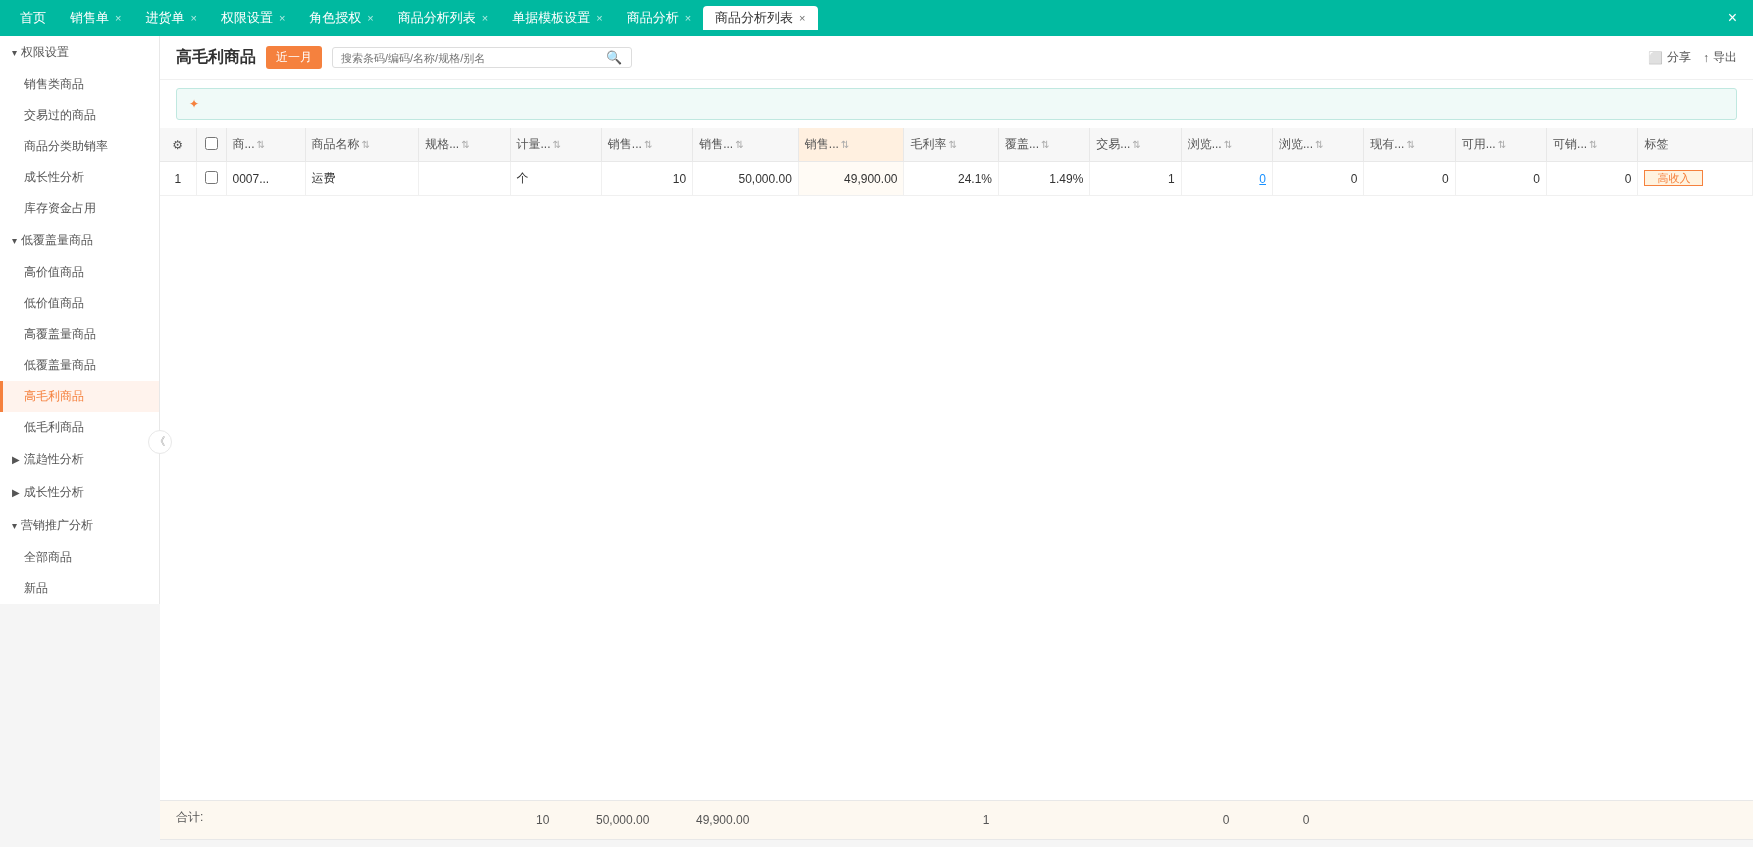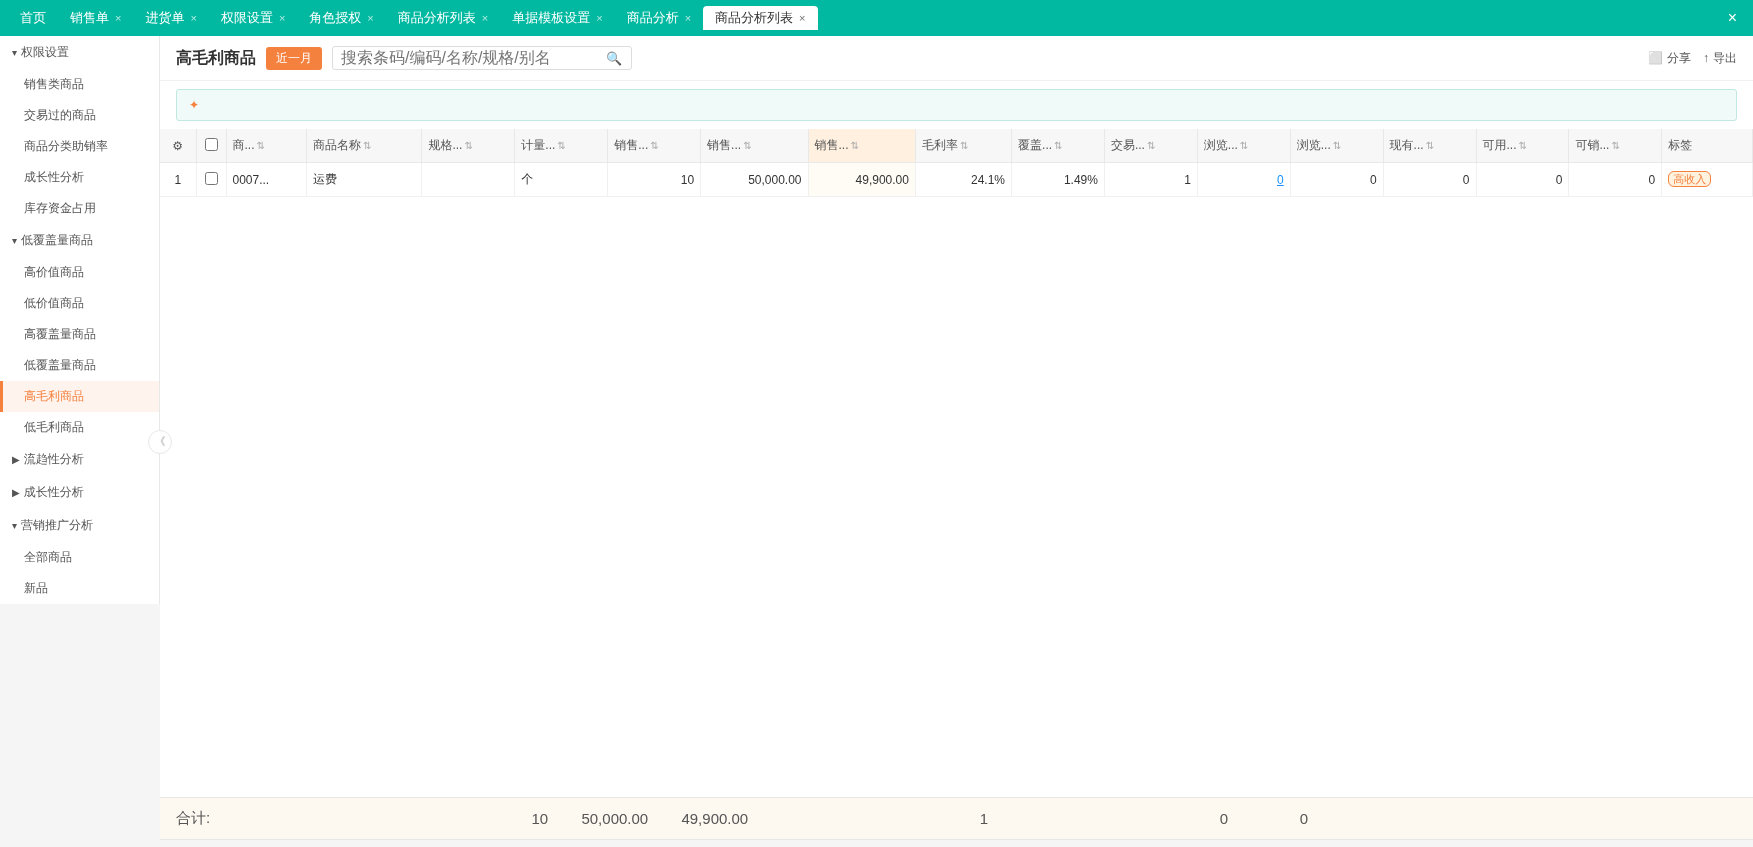--- a/index.html
+++ b/index.html
@@ -141,7 +141,7 @@
     .search-box input {
       border: none;
       outline: none;
-      font-size: 16px;
+      font-size: 11px;
       color: #ef4444;
       width: 100%;
       background: transparent;

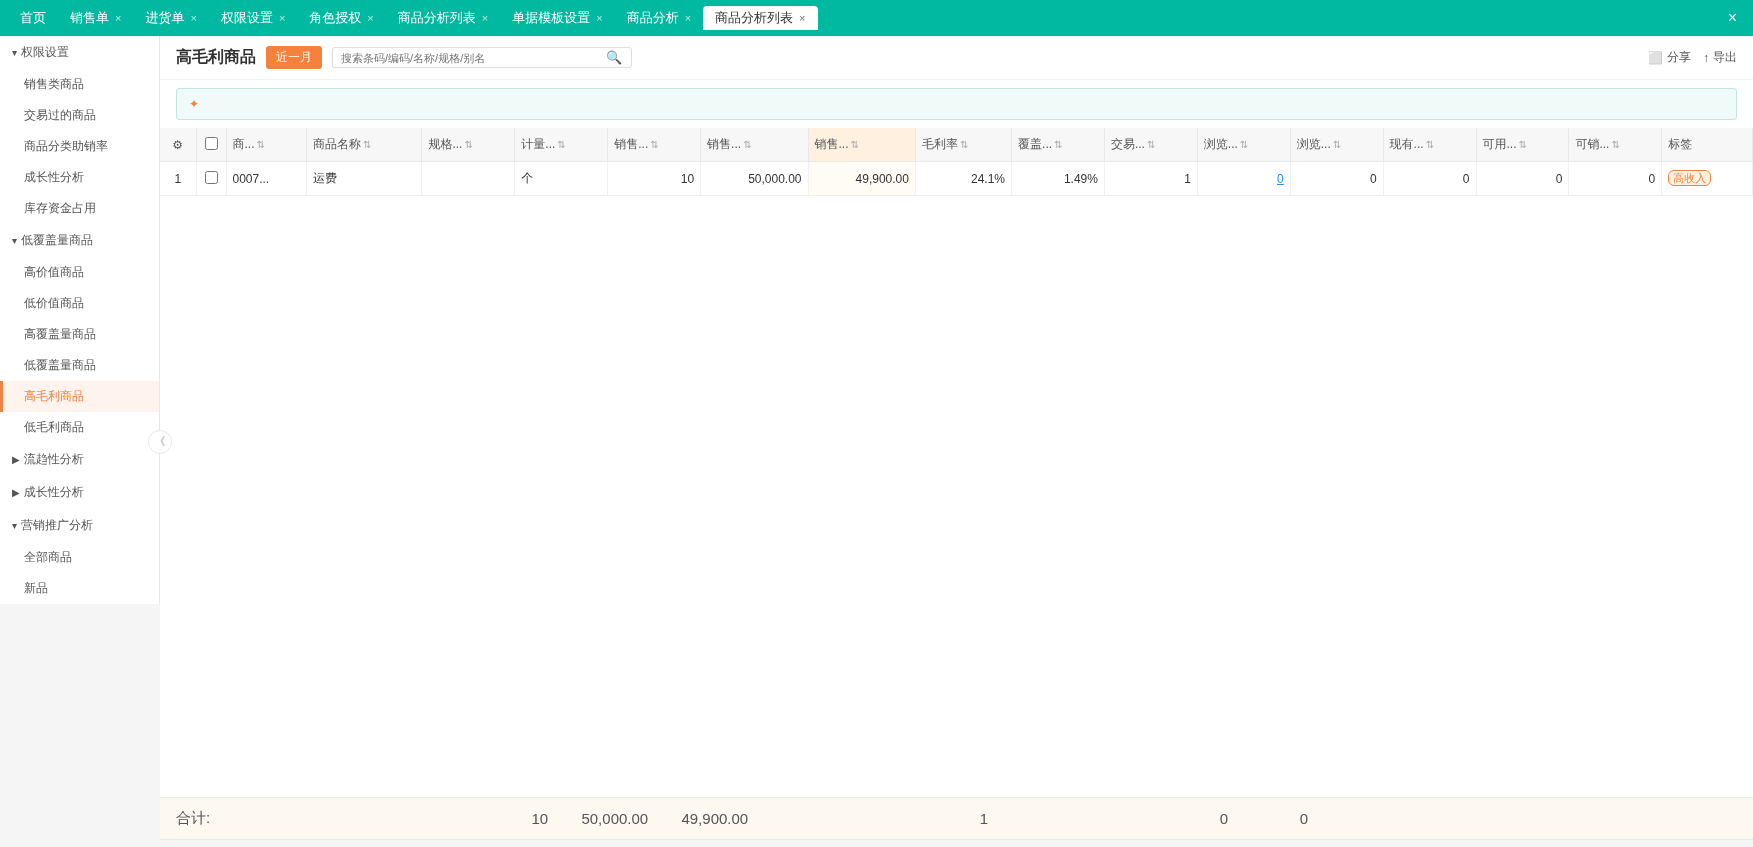--- a/index.html
+++ b/index.html
@@ -220,8 +220,8 @@
       background: #fff3e0;
       color: #f5813e;
       border: 1px solid #f5813e;
-      border-radius: 6px;
-      padding: 1px 4px;
+      border-radius: 0;
+      padding: 1px 12px;
       font-size: 11px;
     }
     .link-blue { color: #1890ff; cursor: pointer; text-decoration: underline; }

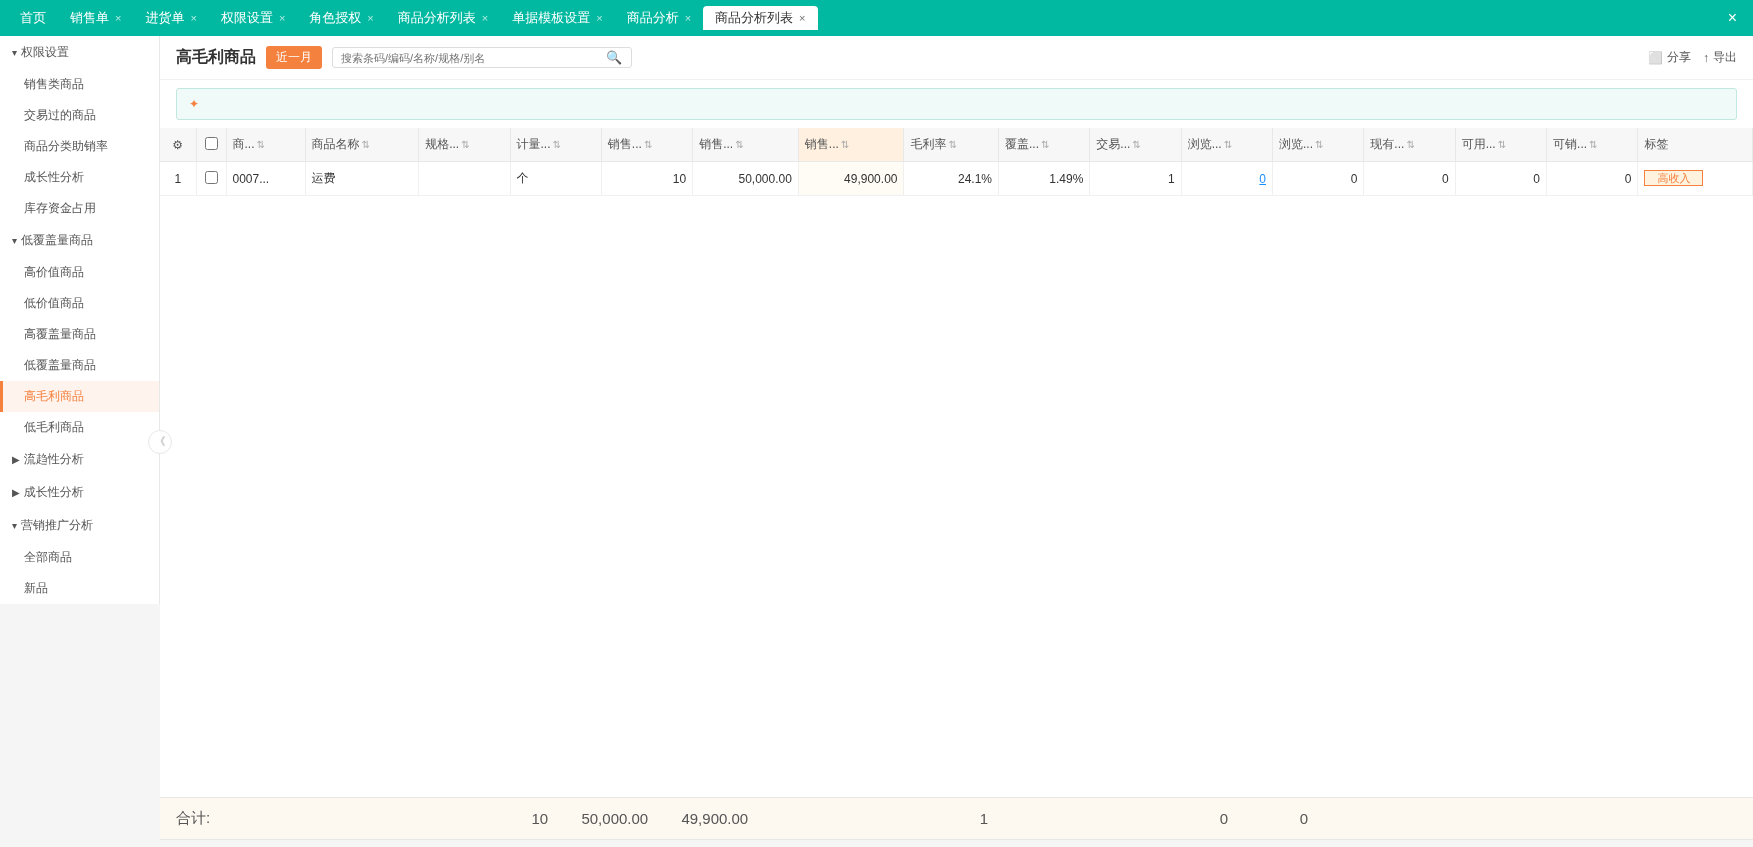--- a/index.html
+++ b/index.html
@@ -229,13 +229,12 @@
     
     .footer-total {
       display: flex;
-      align-items: center;
       padding: 8px 16px;
       border-top: 1px solid #e8e8e8;
       background: #fdf8f0;
-      font-size: 15px;
+      font-size: 12px;
       color: #555;
-      gap: 8px;
+      gap: 16px;
     }
     .footer-total .label { margin-right: 16px; }
     .footer-cell {

